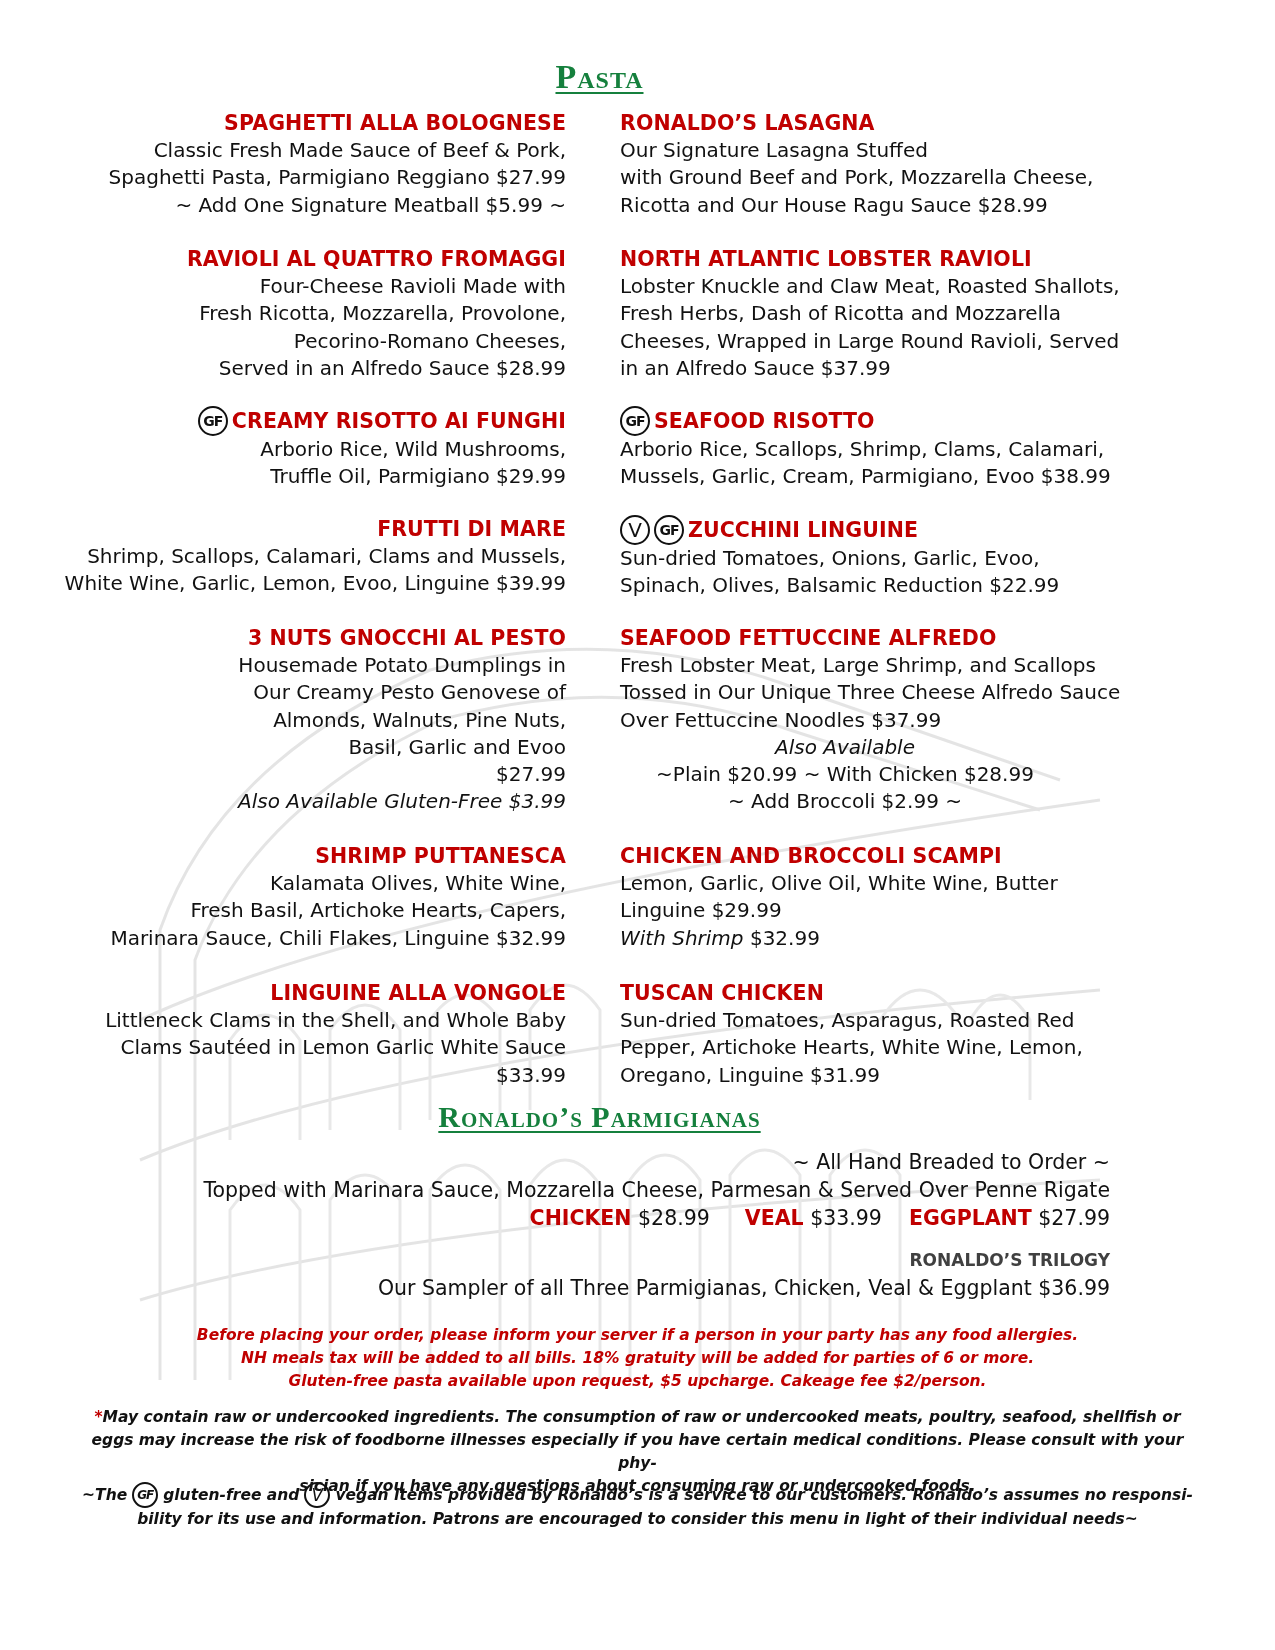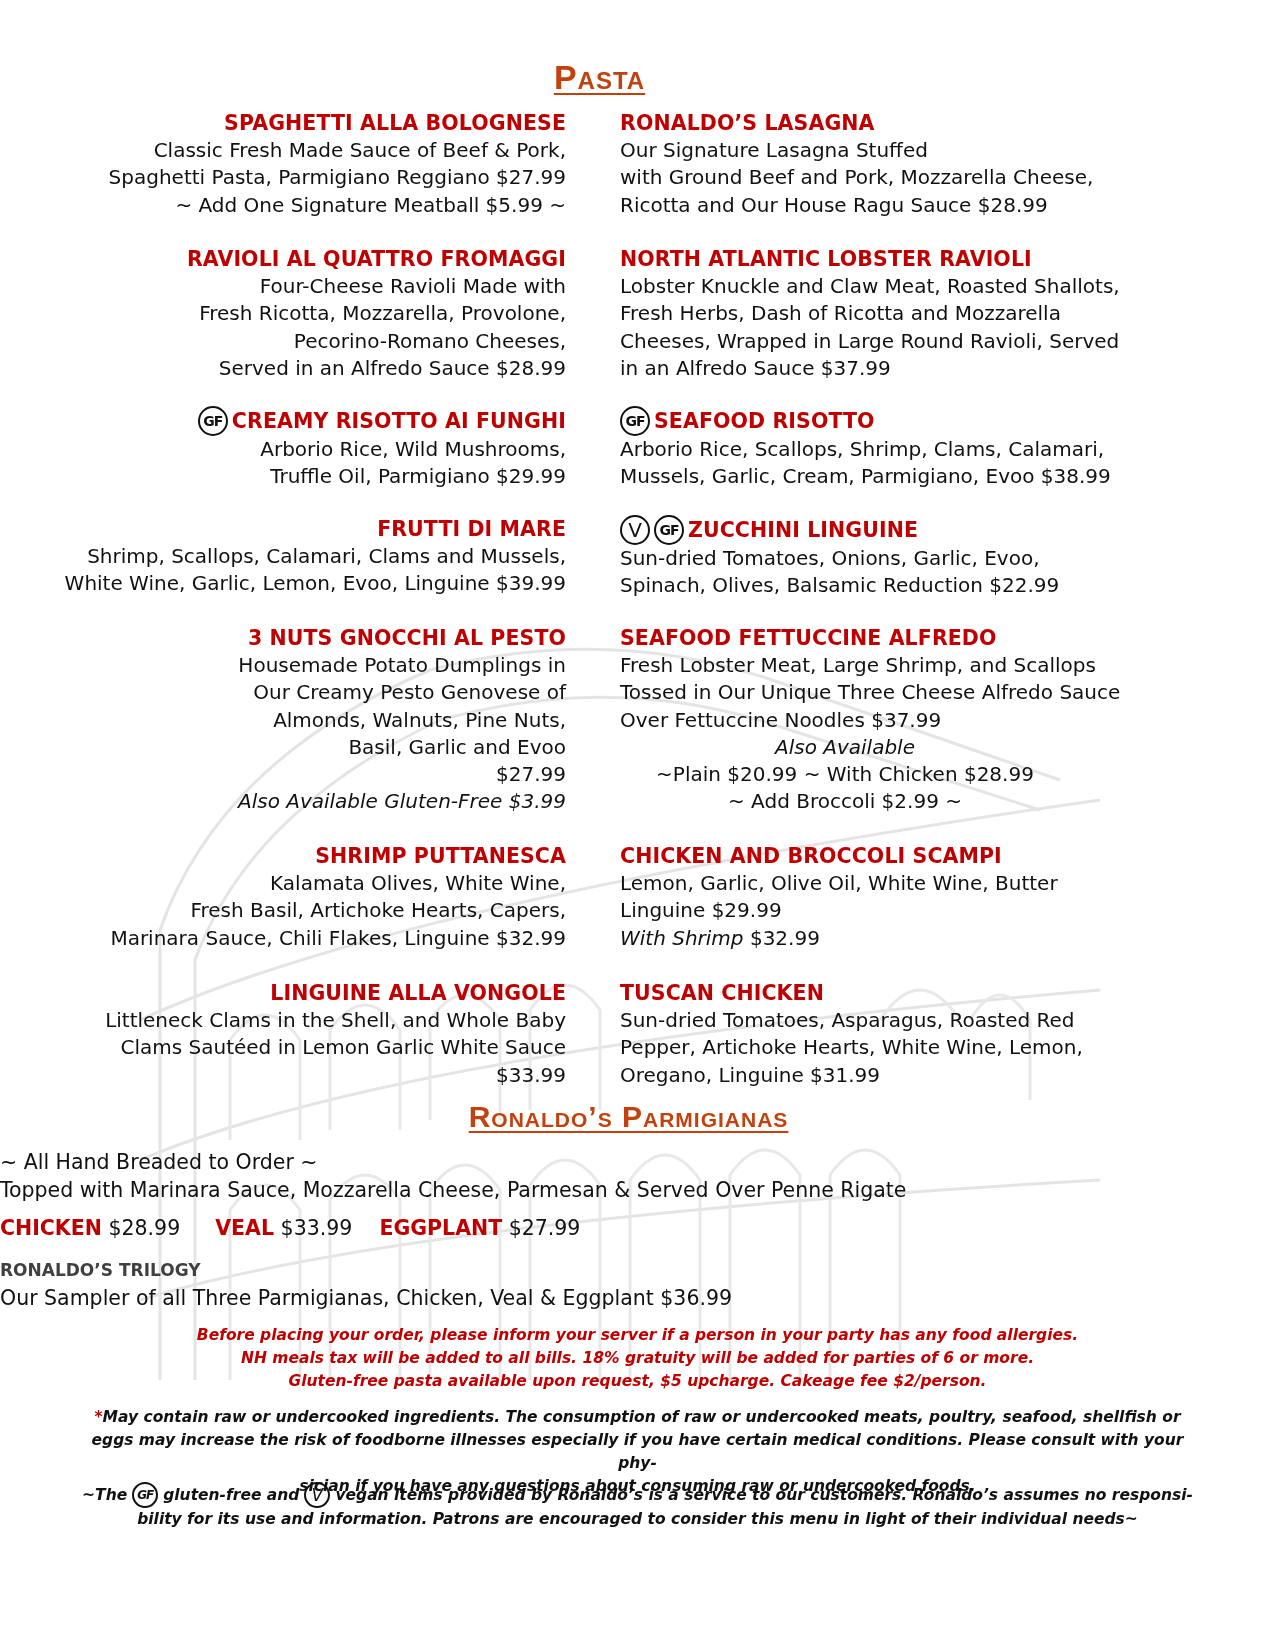--- a/index.html
+++ b/index.html
@@ -12,7 +12,7 @@
                pointer-events: none; opacity: 0.55; }
 
   .section-title { position: absolute; left: 0; width: 1199px; text-align: center;
-                   font-family: Liberation Sans, sans-serif; font-weight: bold; color: #c2410c;
+                   font-family: Liberation Serif, serif; font-weight: bold; color: #15803d;
                    text-decoration: underline; text-underline-offset: 4px; text-decoration-thickness: 2px;
                    font-variant: small-caps; letter-spacing: 1px; }
   .title-pasta { top: 58px; font-size: 34px; }

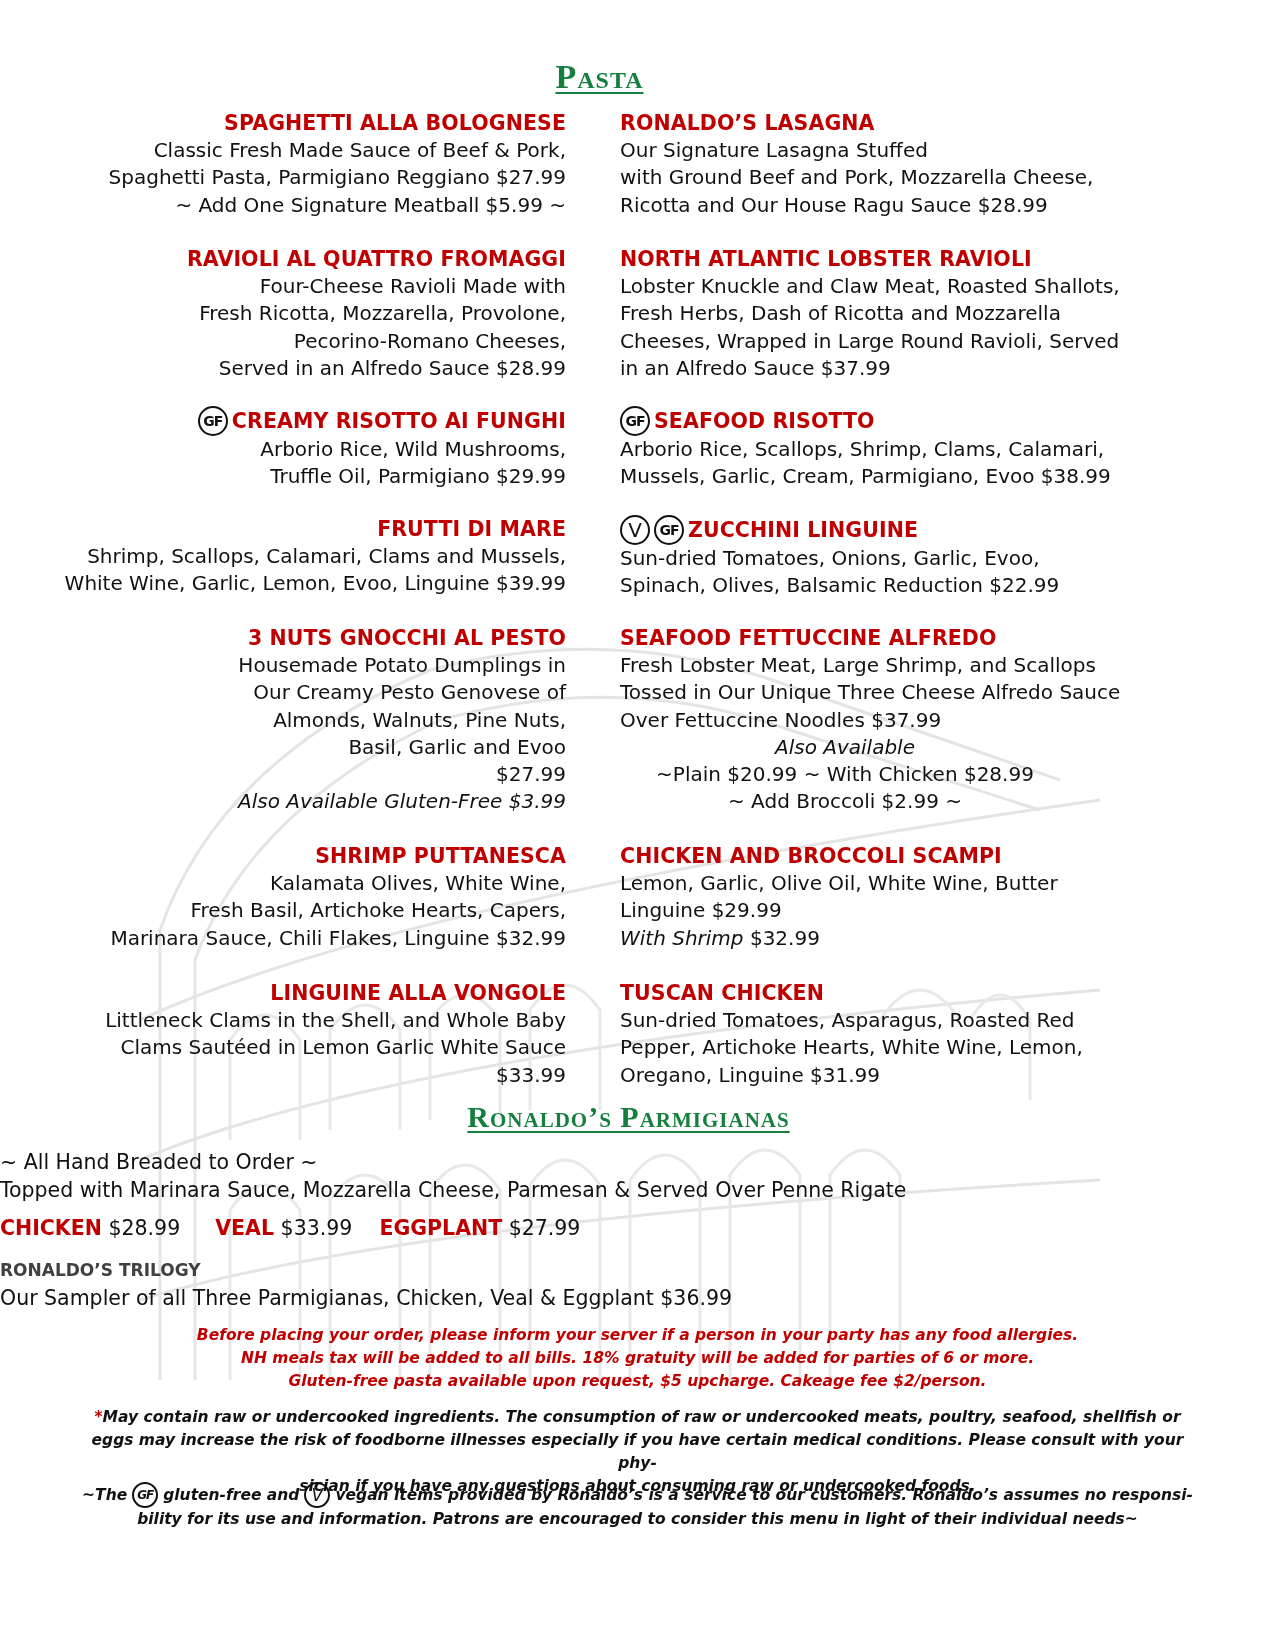--- a/index.html
+++ b/index.html
@@ -16,7 +16,7 @@
                    text-decoration: underline; text-underline-offset: 4px; text-decoration-thickness: 2px;
                    font-variant: small-caps; letter-spacing: 1px; }
   .title-pasta { top: 58px; font-size: 34px; }
-  .title-parm { top: 1100px; font-size: 30px; padding-left: 29px; }
+  .title-parm { top: 1100px; font-size: 30px; }
 
   .col { position: absolute; top: 110px; }
   .col-left { left: 60px; width: 506px; text-align: right; }

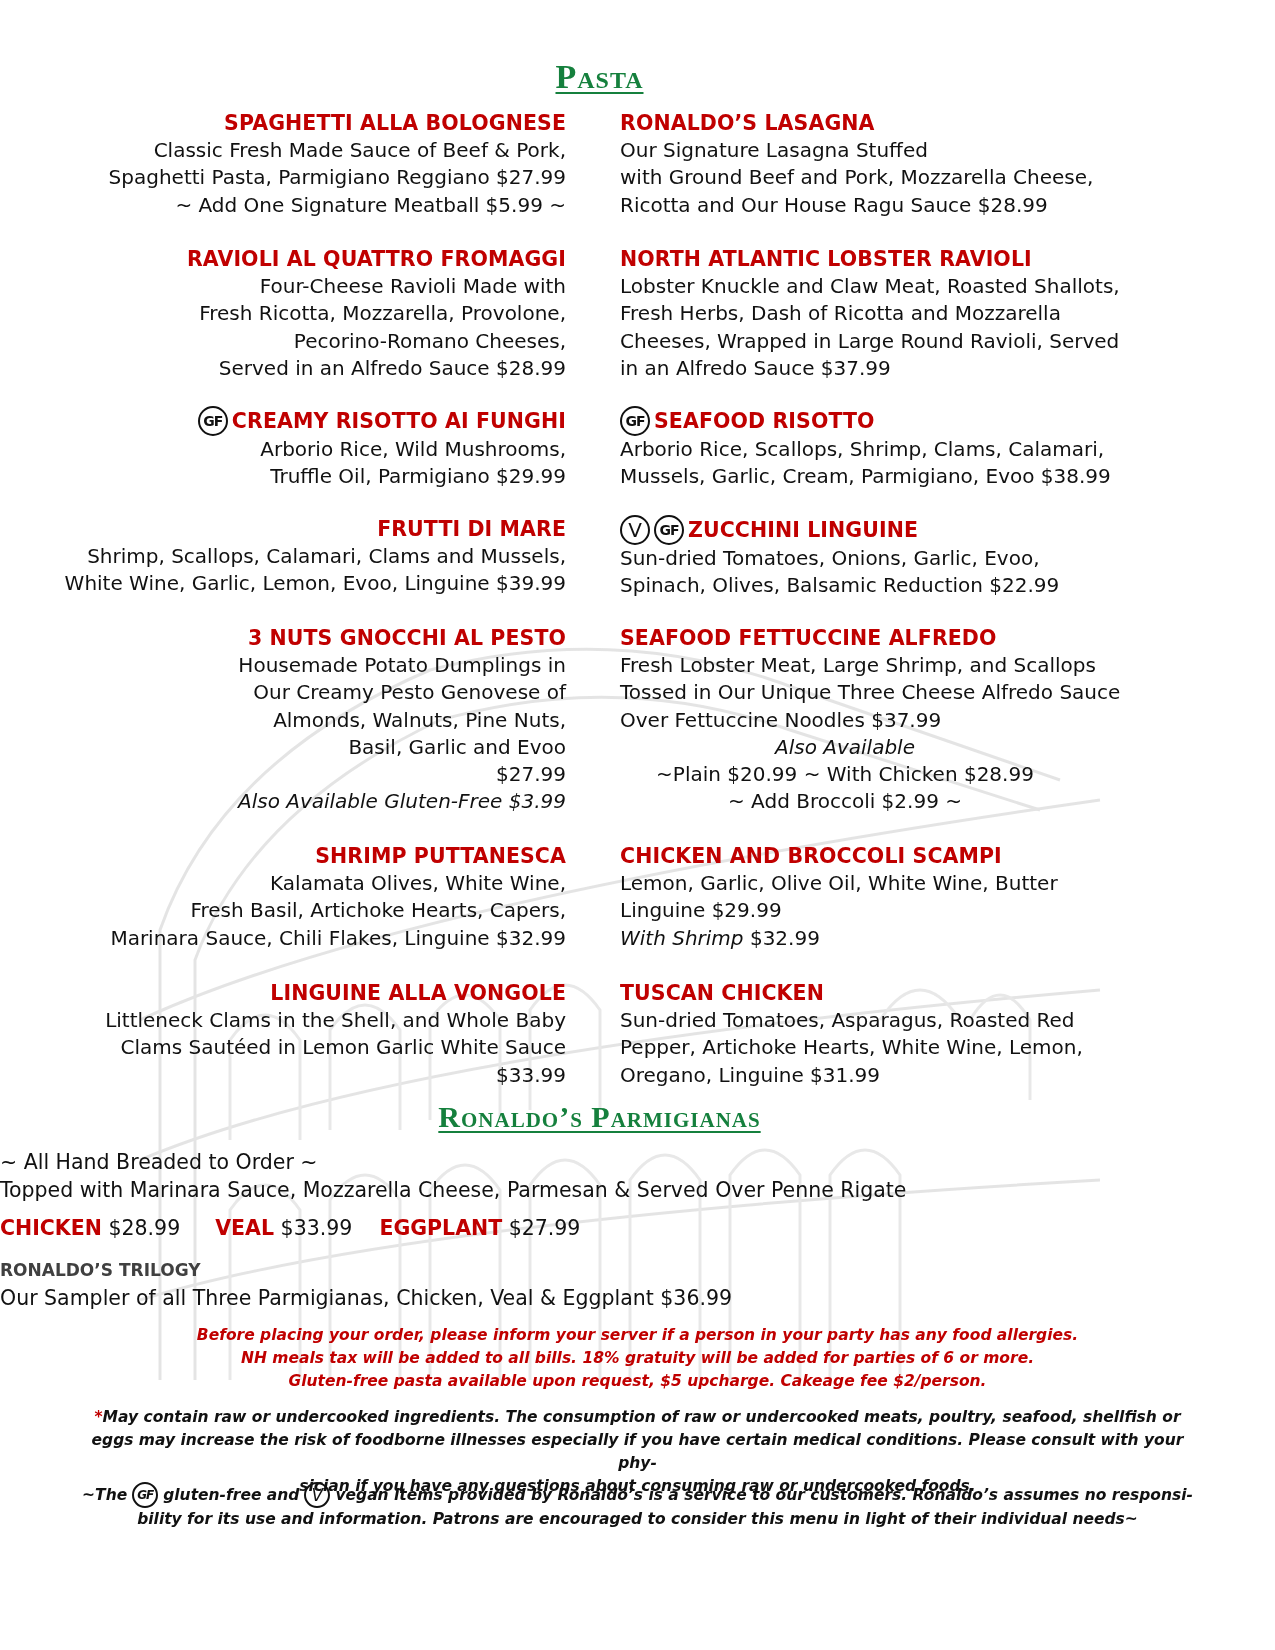--- a/index.html
+++ b/index.html
@@ -39,7 +39,7 @@
   .badge.sm { width: 26px; height: 26px; font-size: 12px; }
   .badge.sm.v { font-size: 17px; }
 
-  .parm-block { position: absolute; left: 0; width: 1110px; text-align: left; }
+  .parm-block { position: absolute; left: 0; width: 1110px; text-align: right; }
   .parm-line { font-size: 20.5px; line-height: 28px; }
   .parm-prices { font-size: 20.5px; line-height: 28px; }
   .parm-prices .red { color: #c00000; font-weight: bold; }

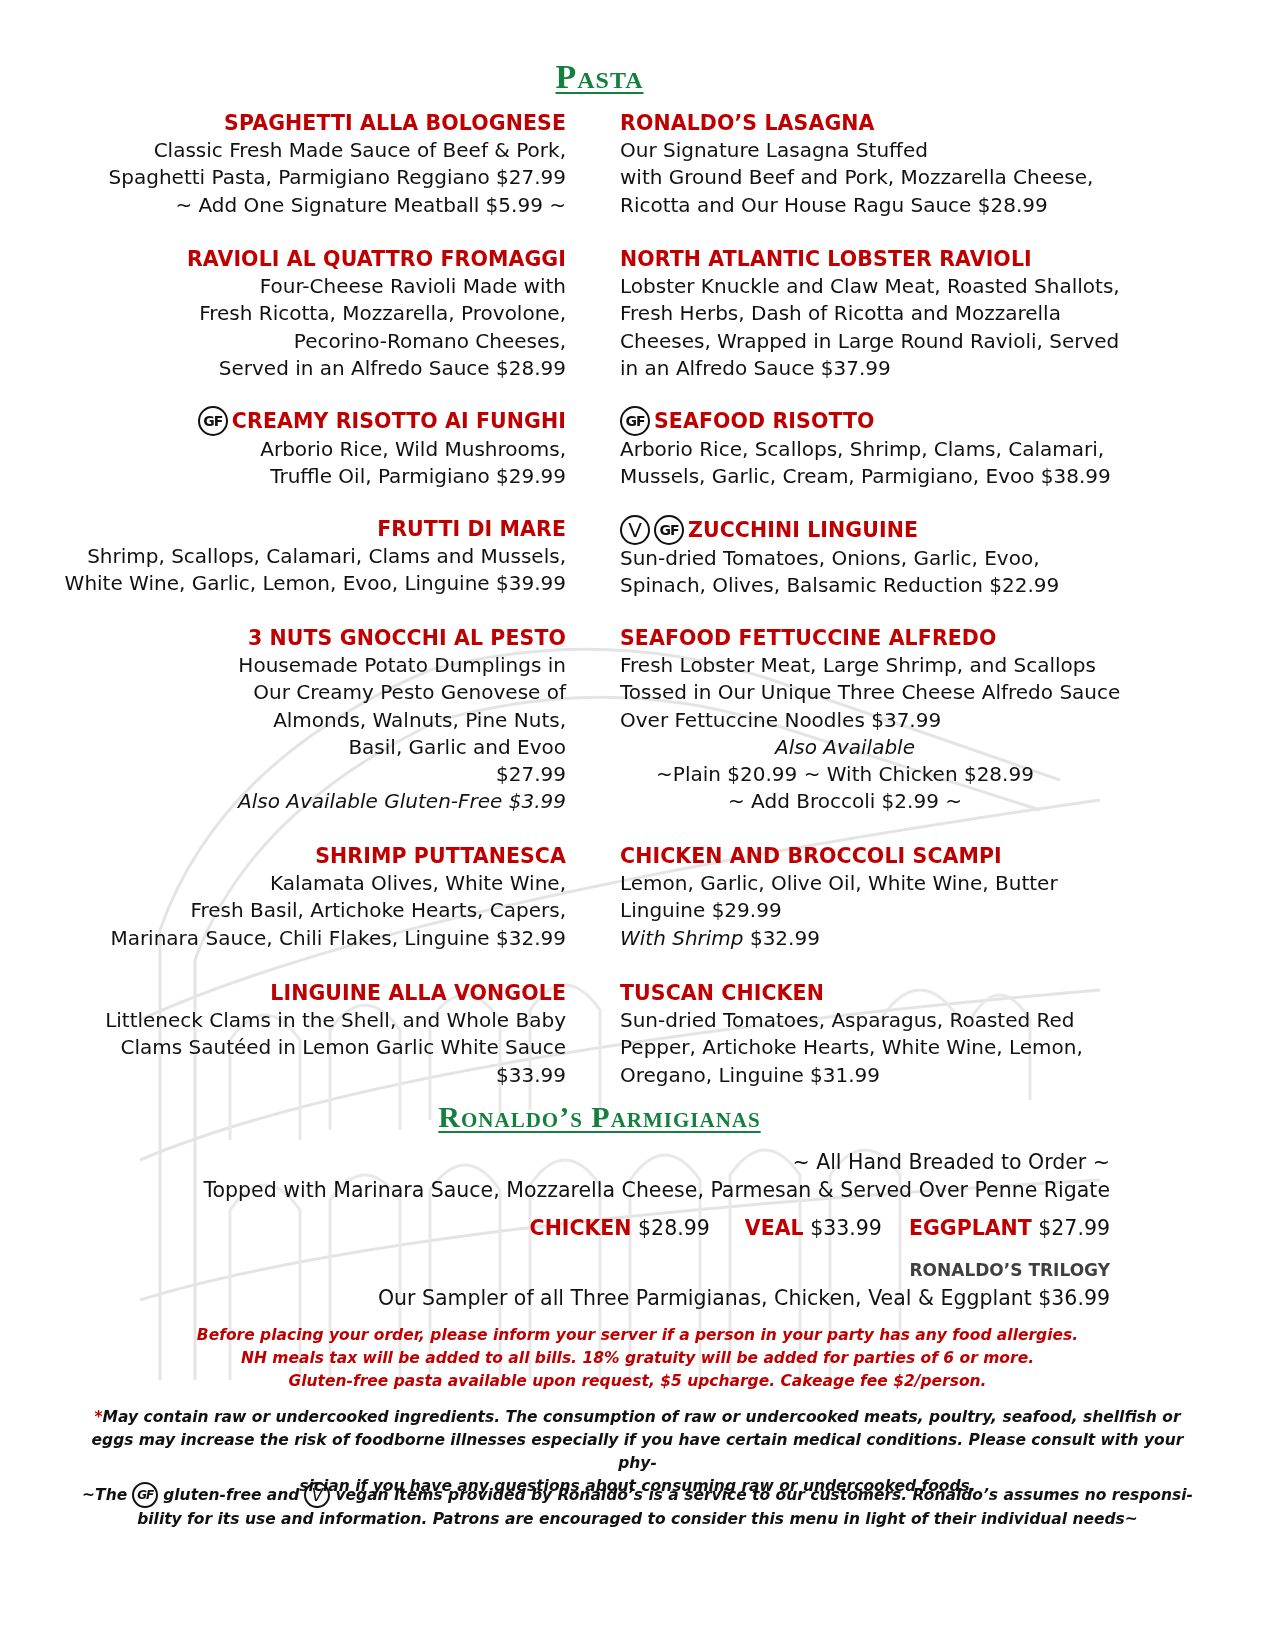--- a/index.html
+++ b/index.html
@@ -205,7 +205,7 @@
   <div class="parm-block" style="top:1148px">
     <div class="parm-line">~ All Hand Breaded to Order ~</div>
     <div class="parm-line">Topped with Marinara Sauce, Mozzarella Cheese, Parmesan &amp; Served Over Penne Rigate</div>
-    <div class="parm-prices" style="margin-top:10px">
+    <div class="parm-prices" style="">
       <span class="red">CHICKEN</span>
       <span>$28.99</span>
       <span class="gap"></span>

